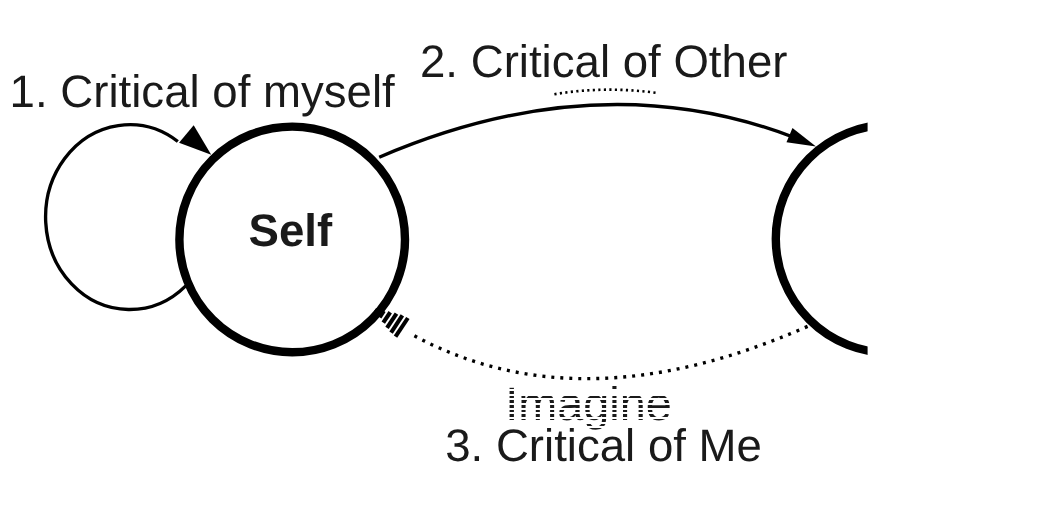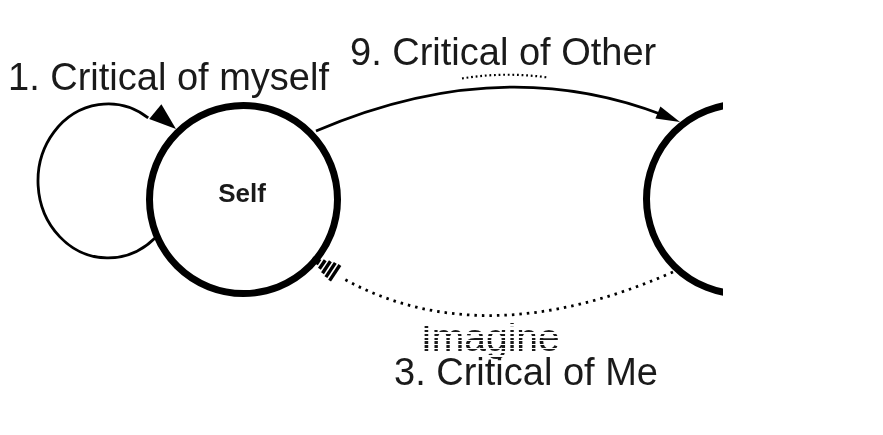--- a/index.html
+++ b/index.html
@@ -78,7 +78,7 @@
 
   <div class="lbl" style="left:8px;top:58px">1. Critical of myself</div>
 
-  <div class="lbl" style="left:350px;top:33px">9. Critical of Other</div>
+  <div class="lbl" style="left:350px;top:33px">2. Critical of Other</div>
 
   <div class="lbl striped" style="left:421px;top:318px">Imagine</div>
 

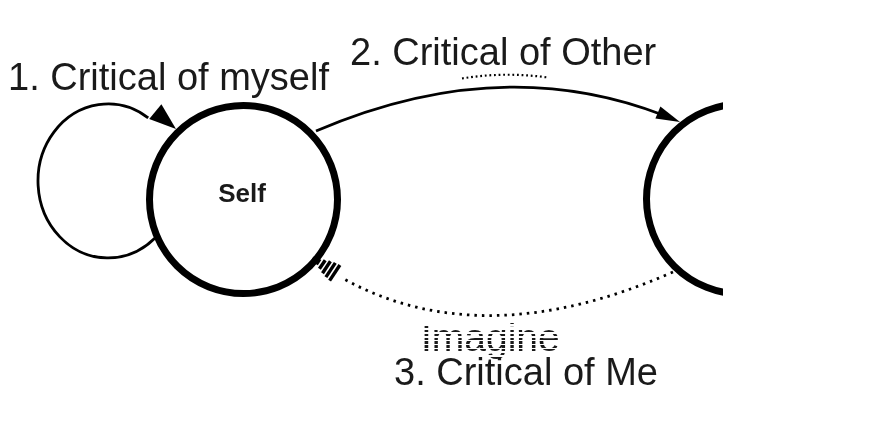--- a/index.html
+++ b/index.html
@@ -27,7 +27,7 @@
     position:absolute;
     white-space:nowrap;
     color:var(--text);
-    font-size:26px;
+    font-size:38px;
     font-weight:bold;
     line-height:1;
     transform:translate(-50%,-50%);

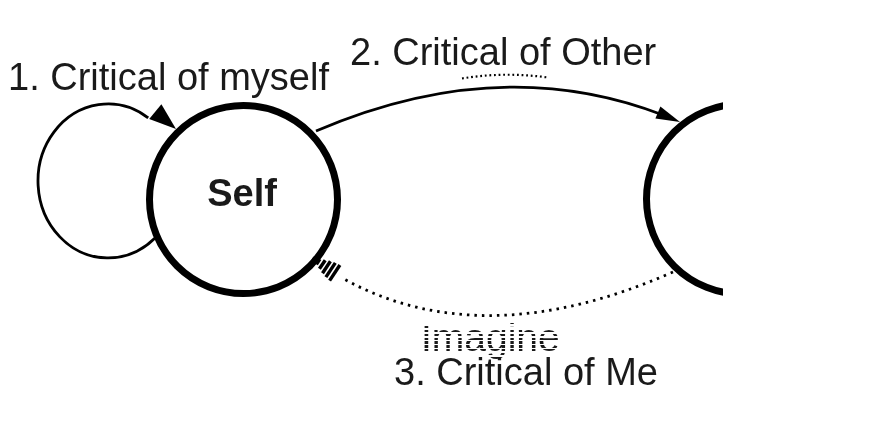--- a/index.html
+++ b/index.html
@@ -82,7 +82,7 @@
 
   <div class="lbl striped" style="left:421px;top:318px">Imagine</div>
 
-  <div class="lbl" style="left:394px;top:353px">3. Critical of Me</div>
+  <div class="lbl" style="left:371px;top:353px">3. Critical of Me</div>
 
   <div class="node-lbl" style="left:242px;top:193px">Self</div>
 

